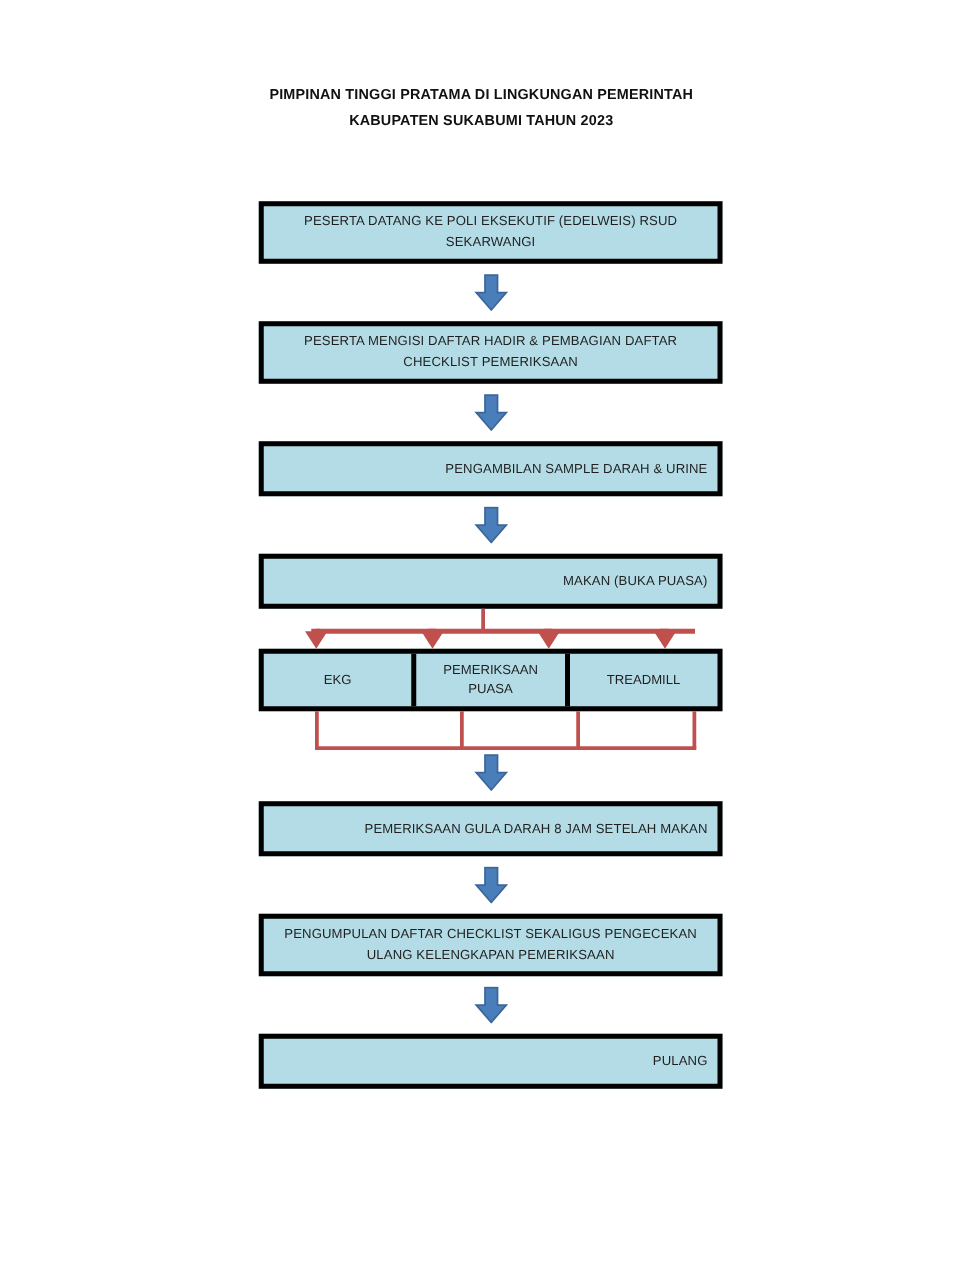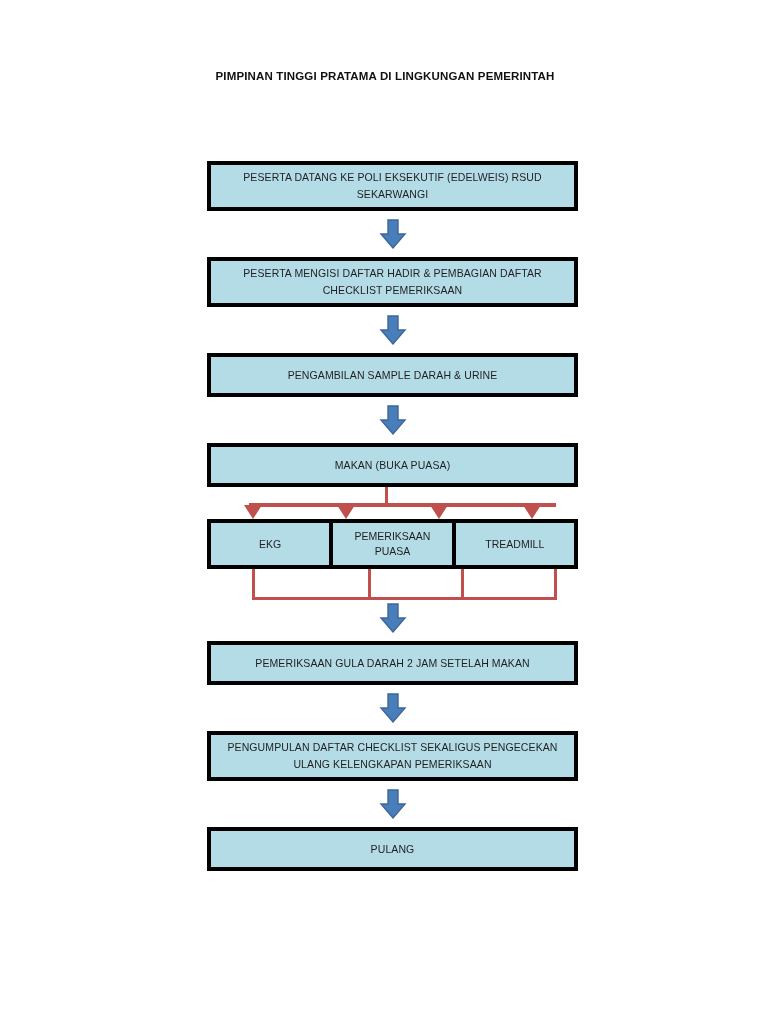--- a/index.html
+++ b/index.html
@@ -172,6 +172,7 @@
 
   <div class="title-block">
     <div class="title-line">PIMPINAN TINGGI PRATAMA DI LINGKUNGAN PEMERINTAH</div>
+    <div class="title-line">KABUPATEN SUKABUMI TAHUN 2023</div>
   </div>
 
   <div class="flow flow-stack">

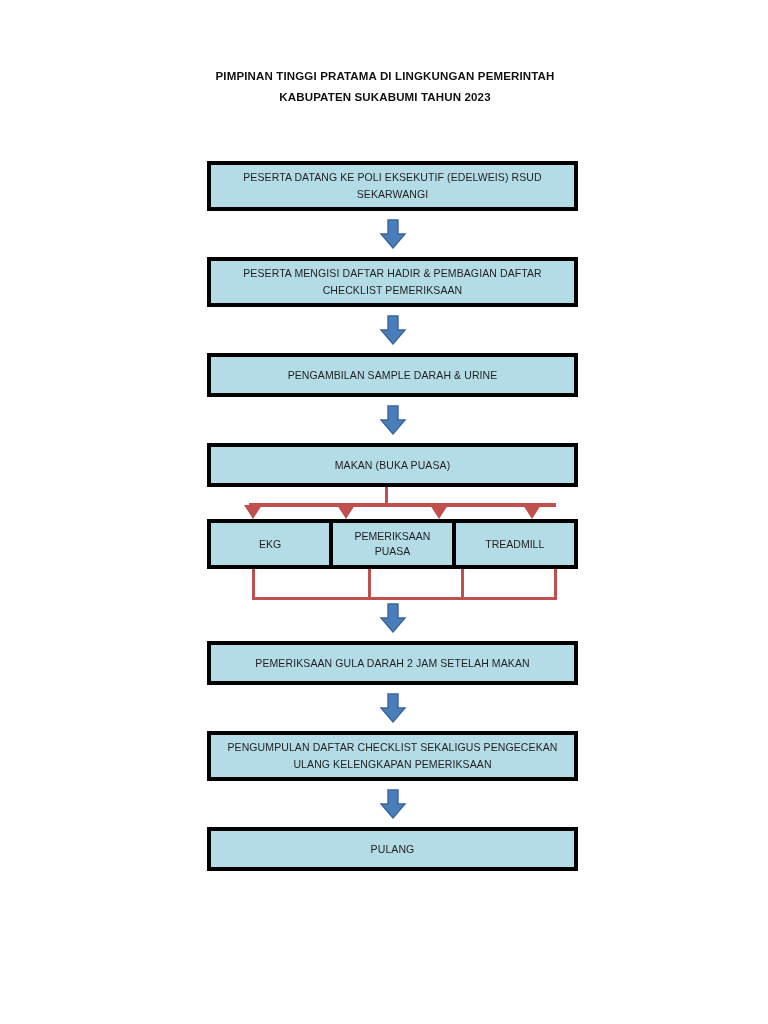--- a/index.html
+++ b/index.html
@@ -65,7 +65,7 @@
     padding: 5px 8px;
   }
   .box.two-line { height: 50px; }
-  .box.one-line { height: 44px; }
+  .box.one-line { height: 44px; justify-content: flex-end; }
 
   
   .arrow-blue {

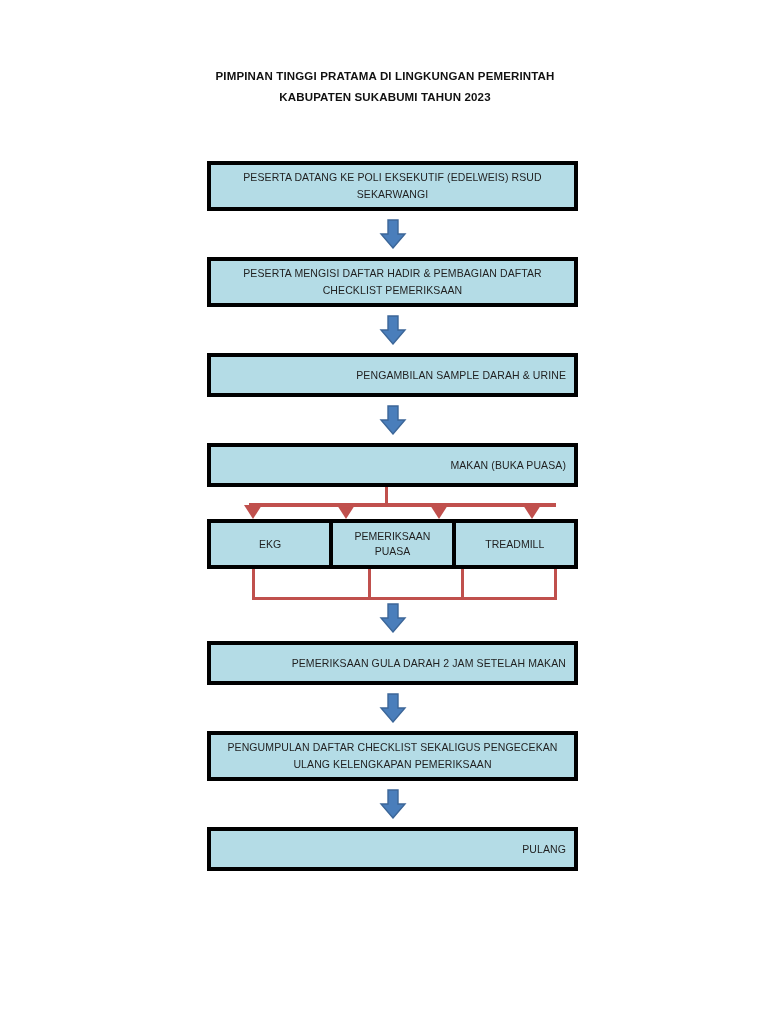--- a/index.html
+++ b/index.html
@@ -262,7 +262,7 @@
     <div class="gap-8"></div>
 
     <div class="box one-line">
-      <span>PEMERIKSAAN GULA DARAH 2 JAM SETELAH MAKAN</span>
+      <span>PEMERIKSAAN GULA DARAH 8 JAM SETELAH MAKAN</span>
     </div>
 
     <div class="gap-8"></div>

